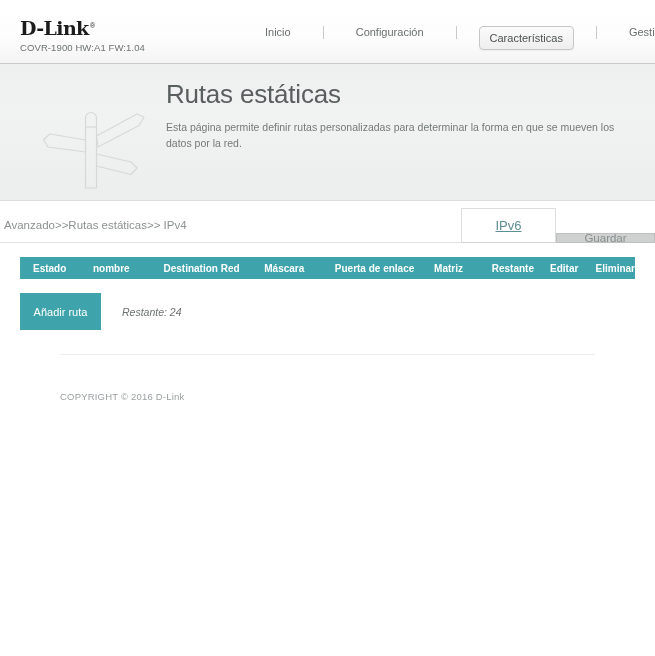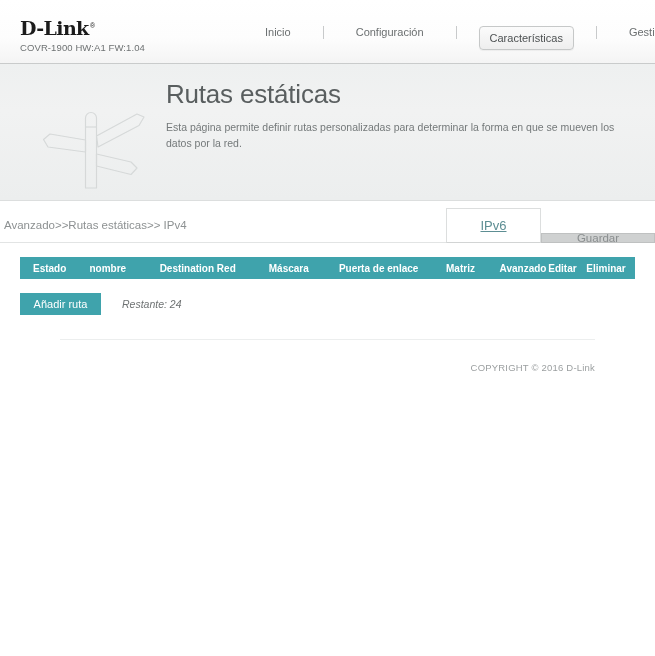--- a/index.html
+++ b/index.html
@@ -157,7 +157,7 @@
     cursor: pointer;
   }
   .btn-guardar {
-    width: 114px;
+    width: 99px;
     display: flex;
     align-items: center;
     justify-content: center;

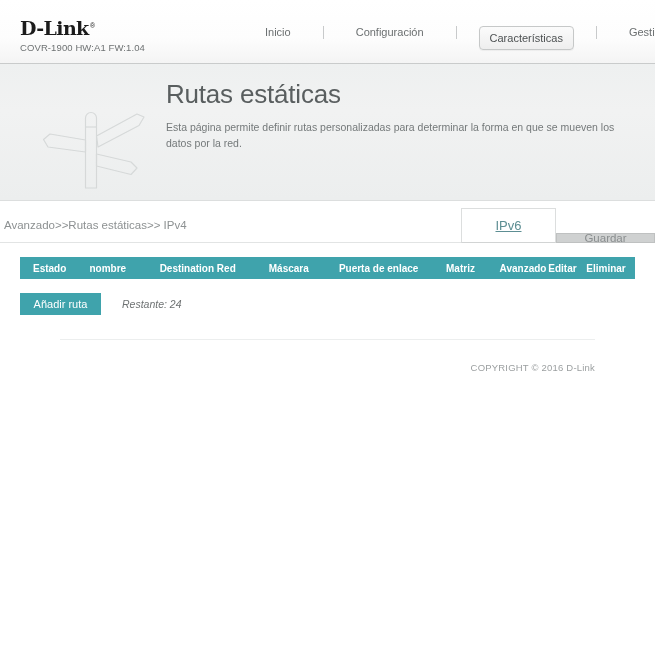--- a/index.html
+++ b/index.html
@@ -183,6 +183,7 @@
     color: #ffffff;
     font-size: 10px;
     font-weight: bold;
+    gap: 16px;
   }
   .th { white-space: nowrap; }
   .th-estado     { width: 58px; padding-left: 13px; }

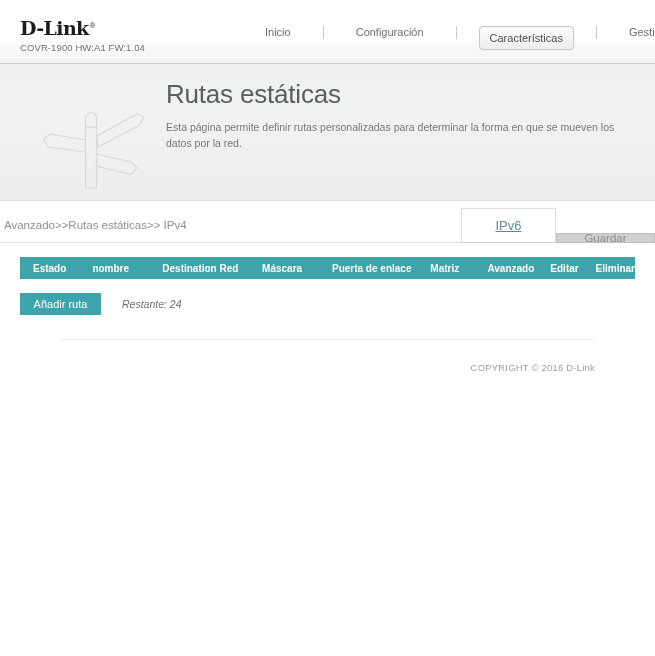--- a/index.html
+++ b/index.html
@@ -293,7 +293,7 @@
     <div class="th th-mascara">Máscara</div>
     <div class="th th-puerta">Puerta de enlace</div>
     <div class="th th-matriz">Matriz</div>
-    <div class="th th-interfaz">Avanzado</div>
+    <div class="th th-interfaz">Restante</div>
     <div class="th th-editar">Editar</div>
     <div class="th th-eliminar">Eliminar</div>
   </div>

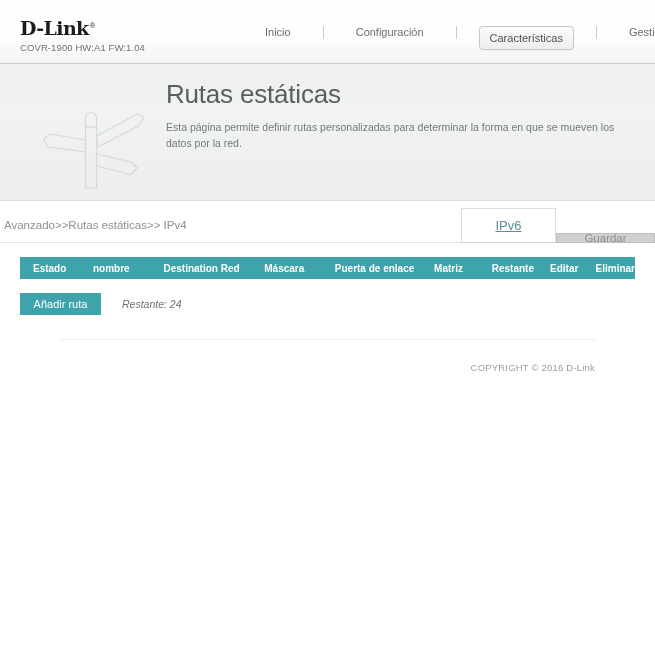--- a/index.html
+++ b/index.html
@@ -205,7 +205,7 @@
     background: #3fa3ac;
     color: #ffffff;
     font-size: 11px;
-    height: 22px;
+    height: 37px;
     width: 81px;
     display: flex;
     align-items: center;

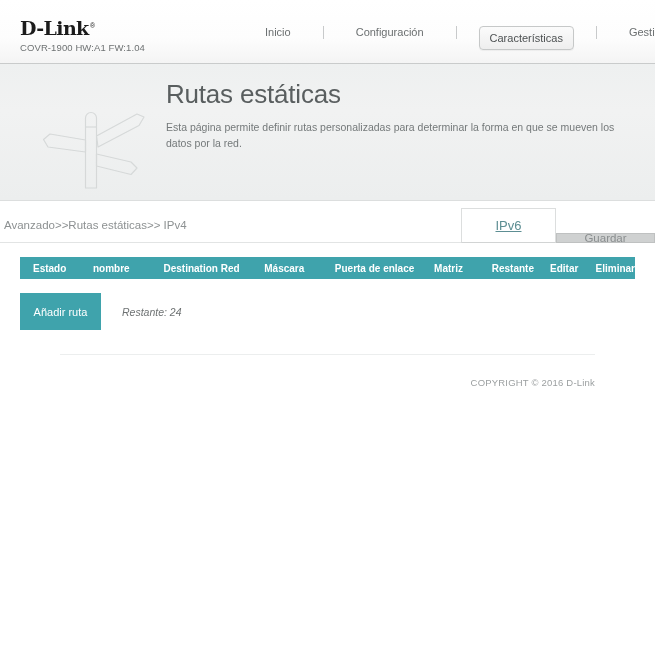--- a/index.html
+++ b/index.html
@@ -225,8 +225,8 @@
   .footer {
     margin: 24px 40px 0 40px;
     border-top: 1px solid #eceeee;
-    padding-top: 17px;
-    text-align: right;
+    padding-top: 31px;
+    text-align: left;
   }
   .copyright {
     font-size: 9.5px;

